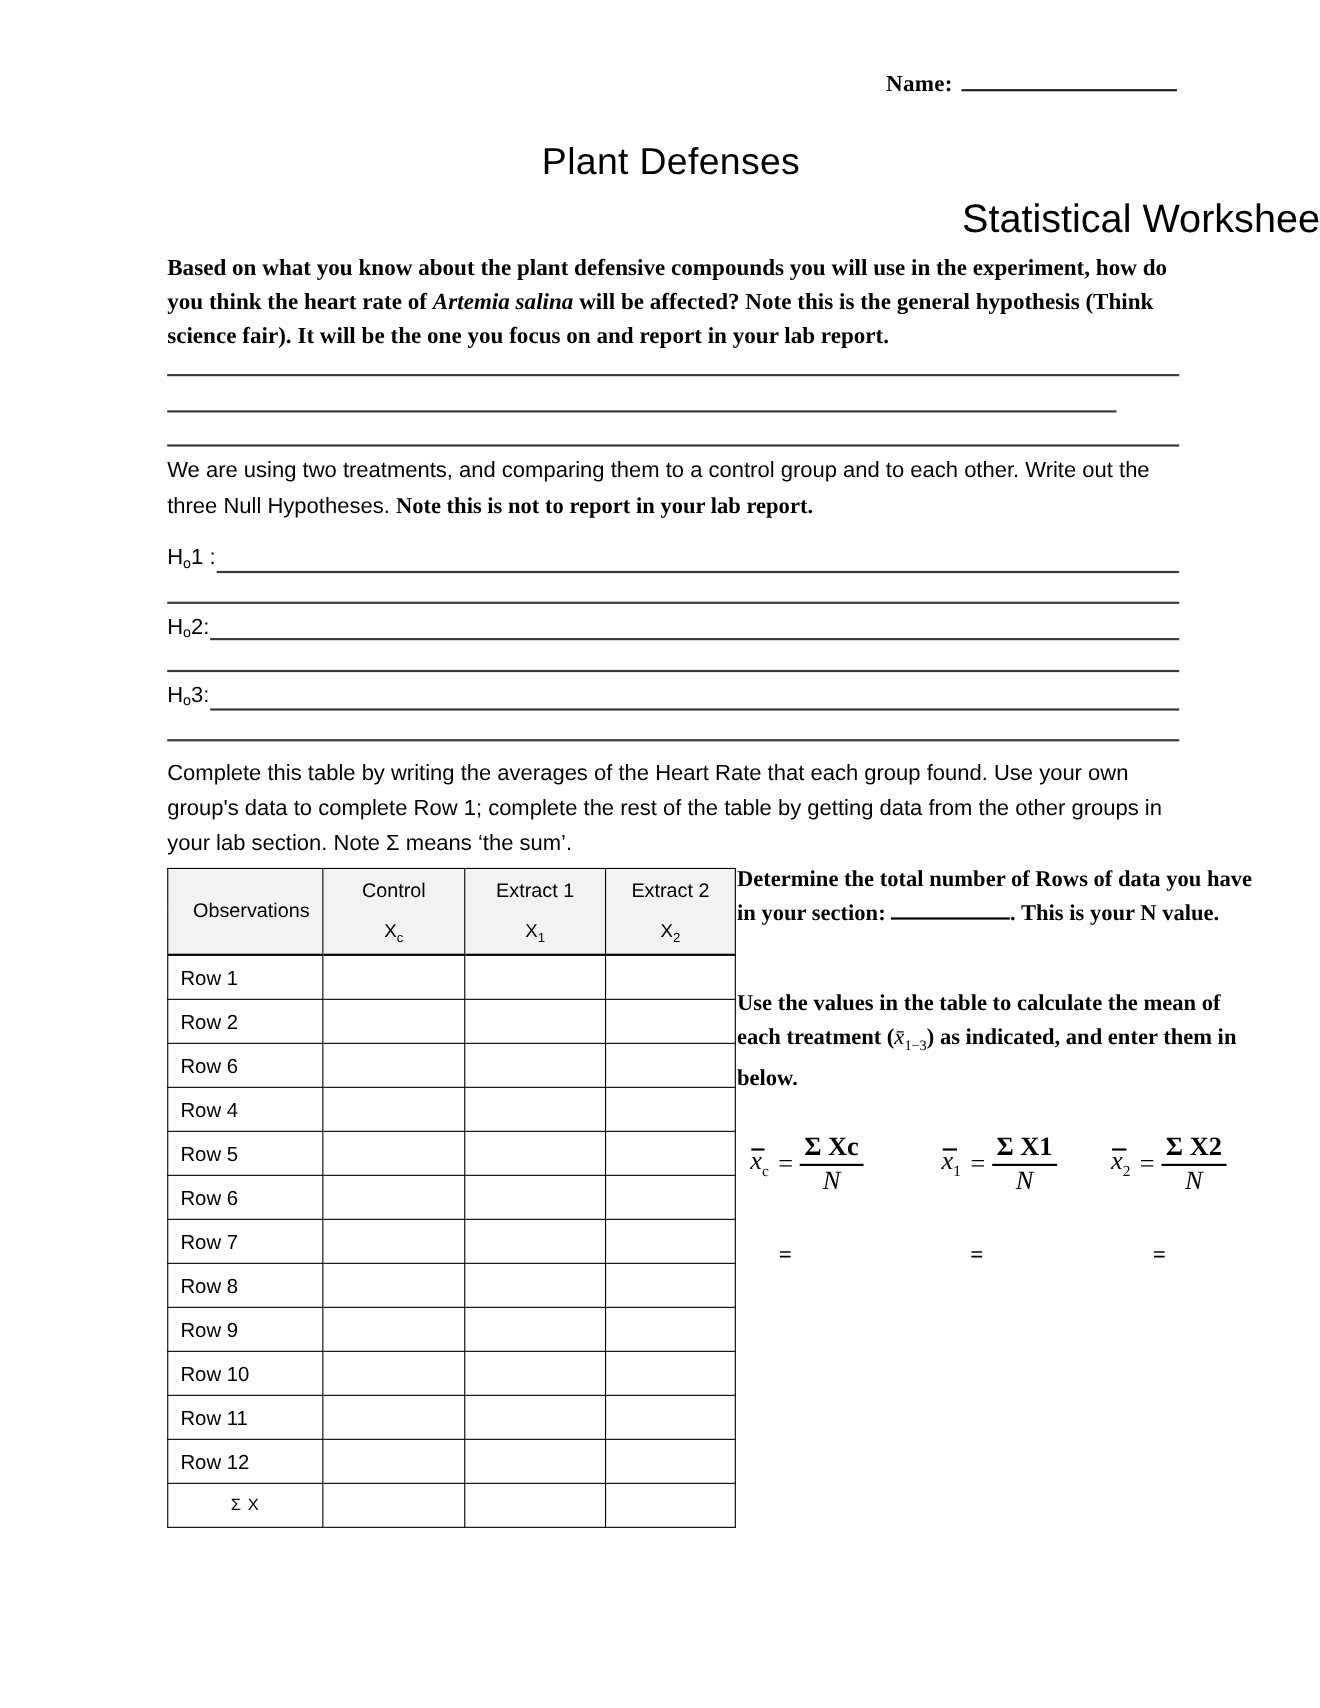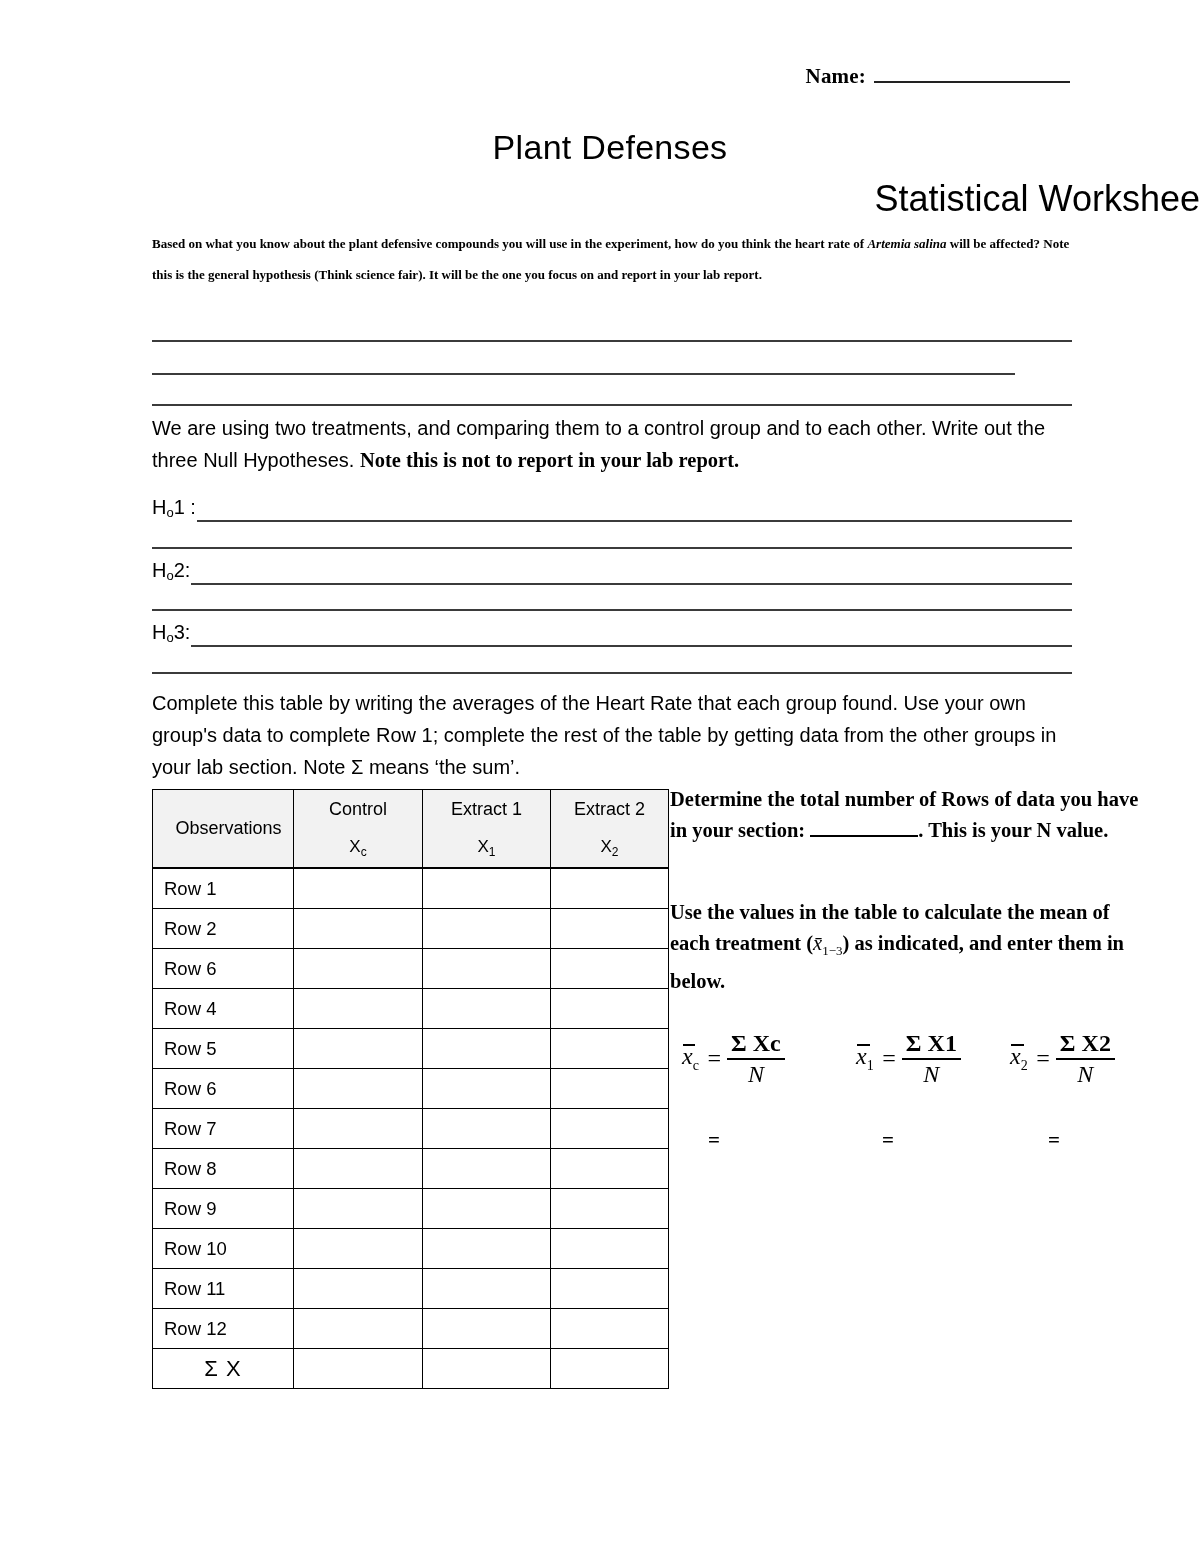--- a/index.html
+++ b/index.html
@@ -70,7 +70,7 @@
     width: 920px;
     font-family: "Liberation Serif", serif;
     font-weight: bold;
-    font-size: 13px;
+    font-size: 21px;
     line-height: 31px;
     text-align: left;
   }

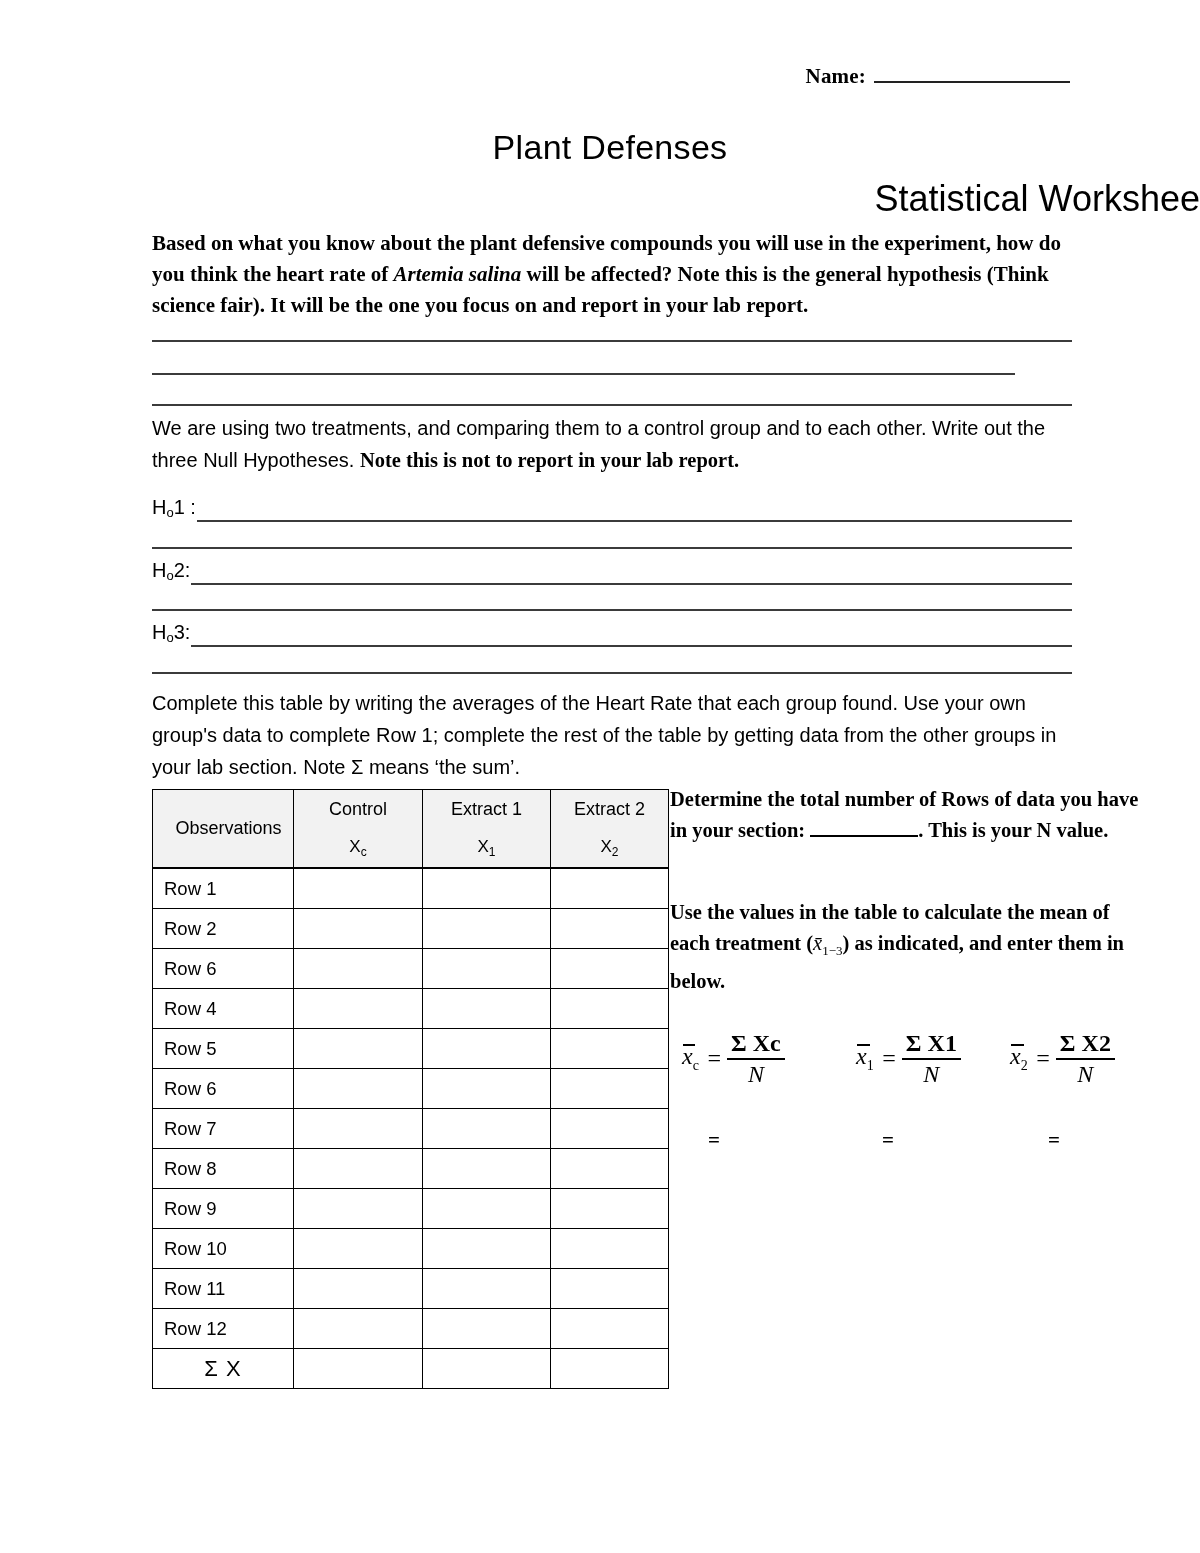--- a/index.html
+++ b/index.html
@@ -266,7 +266,7 @@
   </div>
   <div class="rule" style="top:547px; width:920px;"></div>
 
-  <div class="hyp" style="top:558px; width:920px;">
+  <div class="hyp" style="top:558px; width:920px;align-items:center;">
     <span class="lbl">H<sub>o</sub><span>2:</span></span>
     <span class="fill"></span>
   </div>

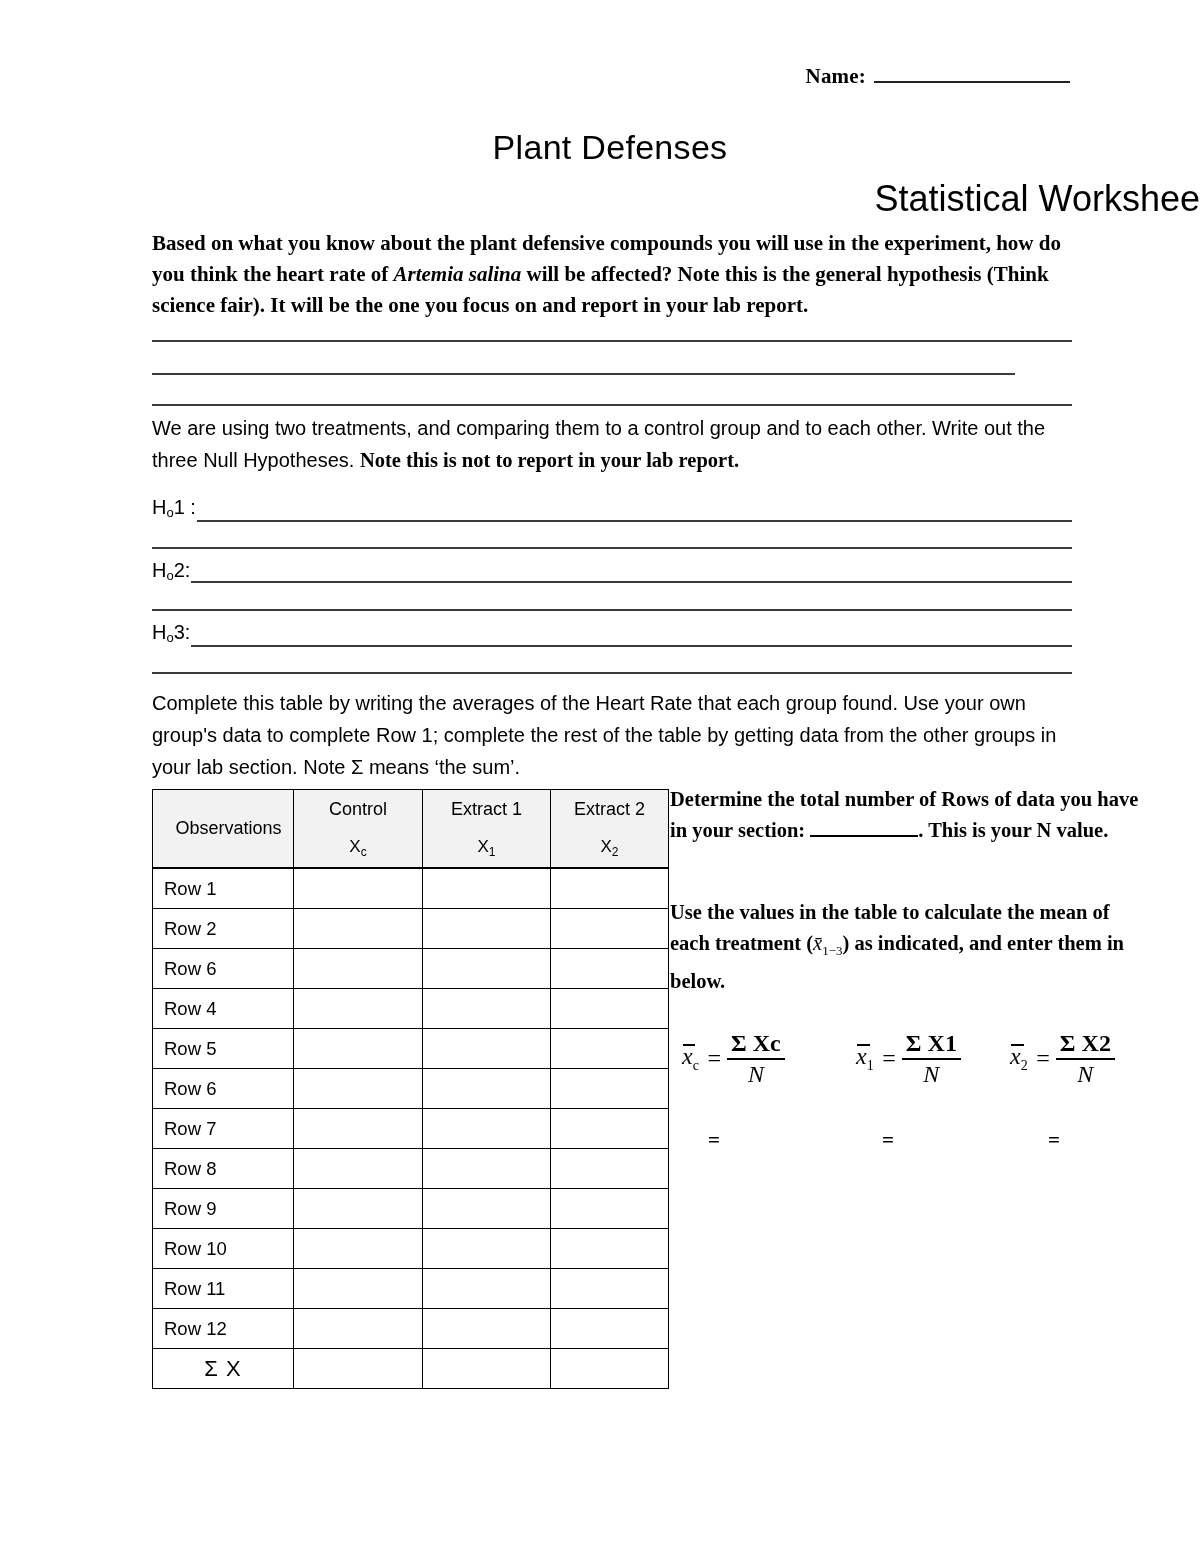--- a/index.html
+++ b/index.html
@@ -161,7 +161,7 @@
   }
   .sum-label {
     text-align: center;
-    font-size: 22px;
+    font-size: 15px;
     letter-spacing: 1px;
   }
   .data-table td.cell { background: #ffffff; }

